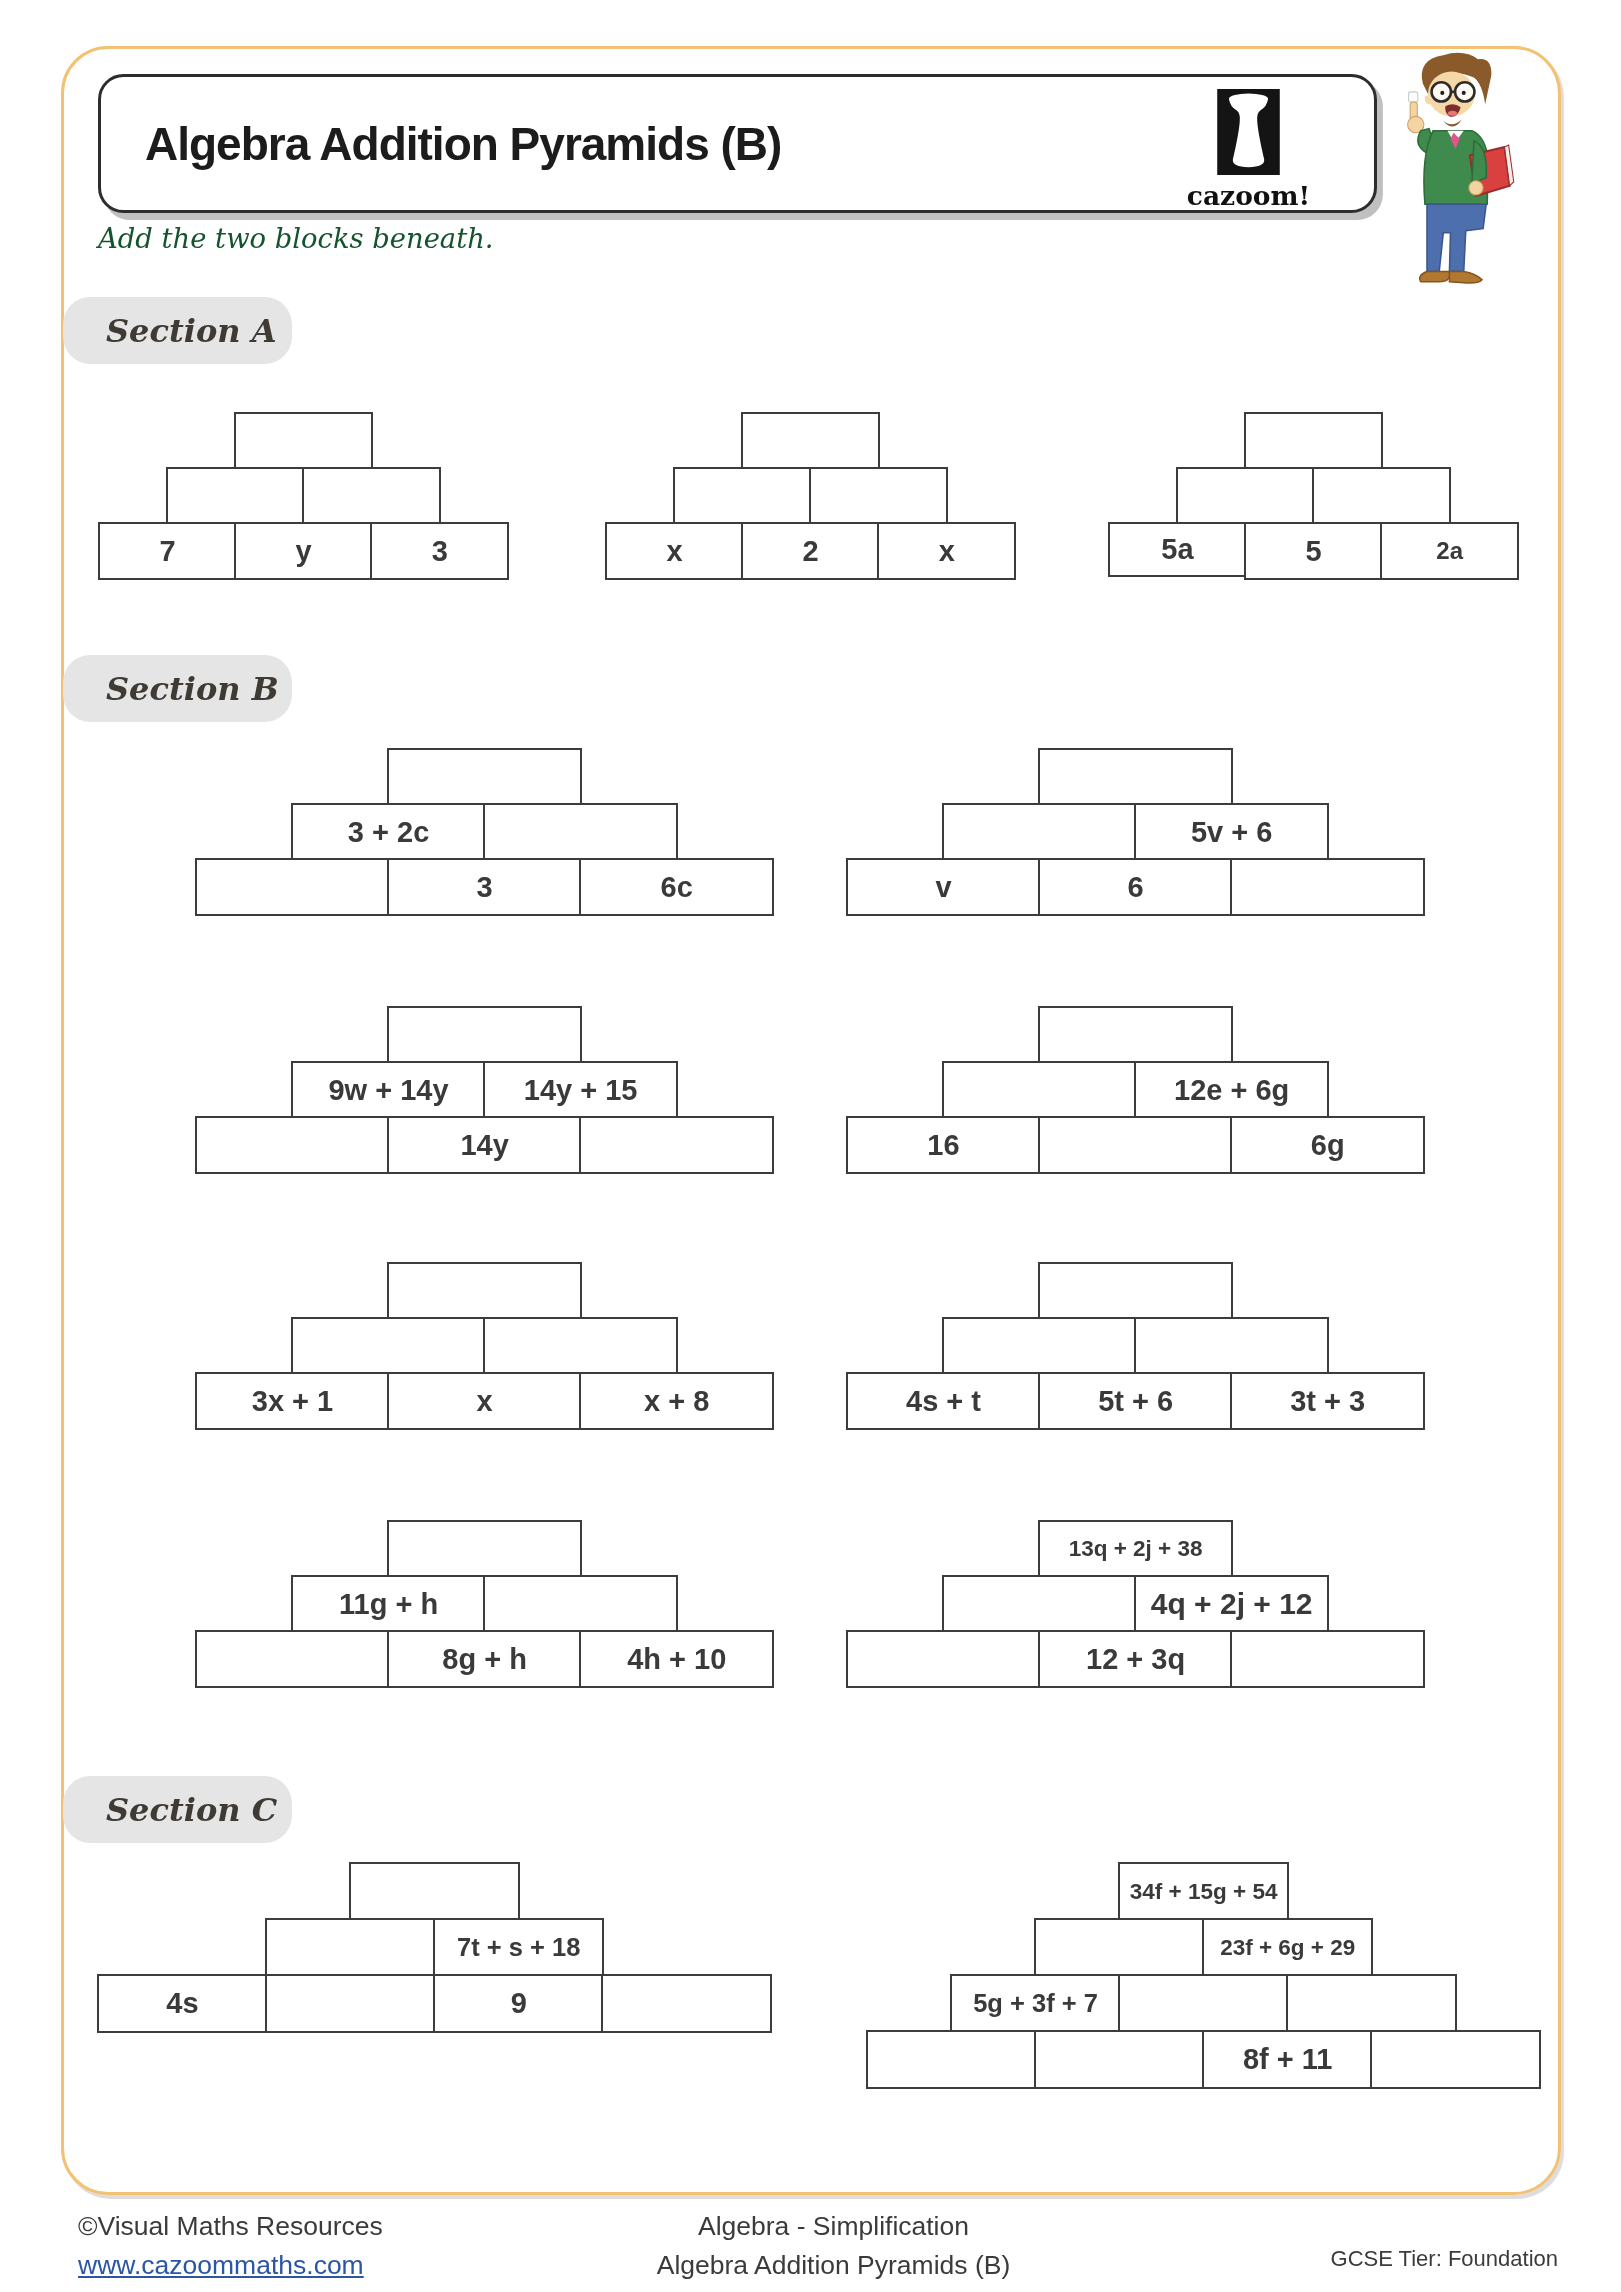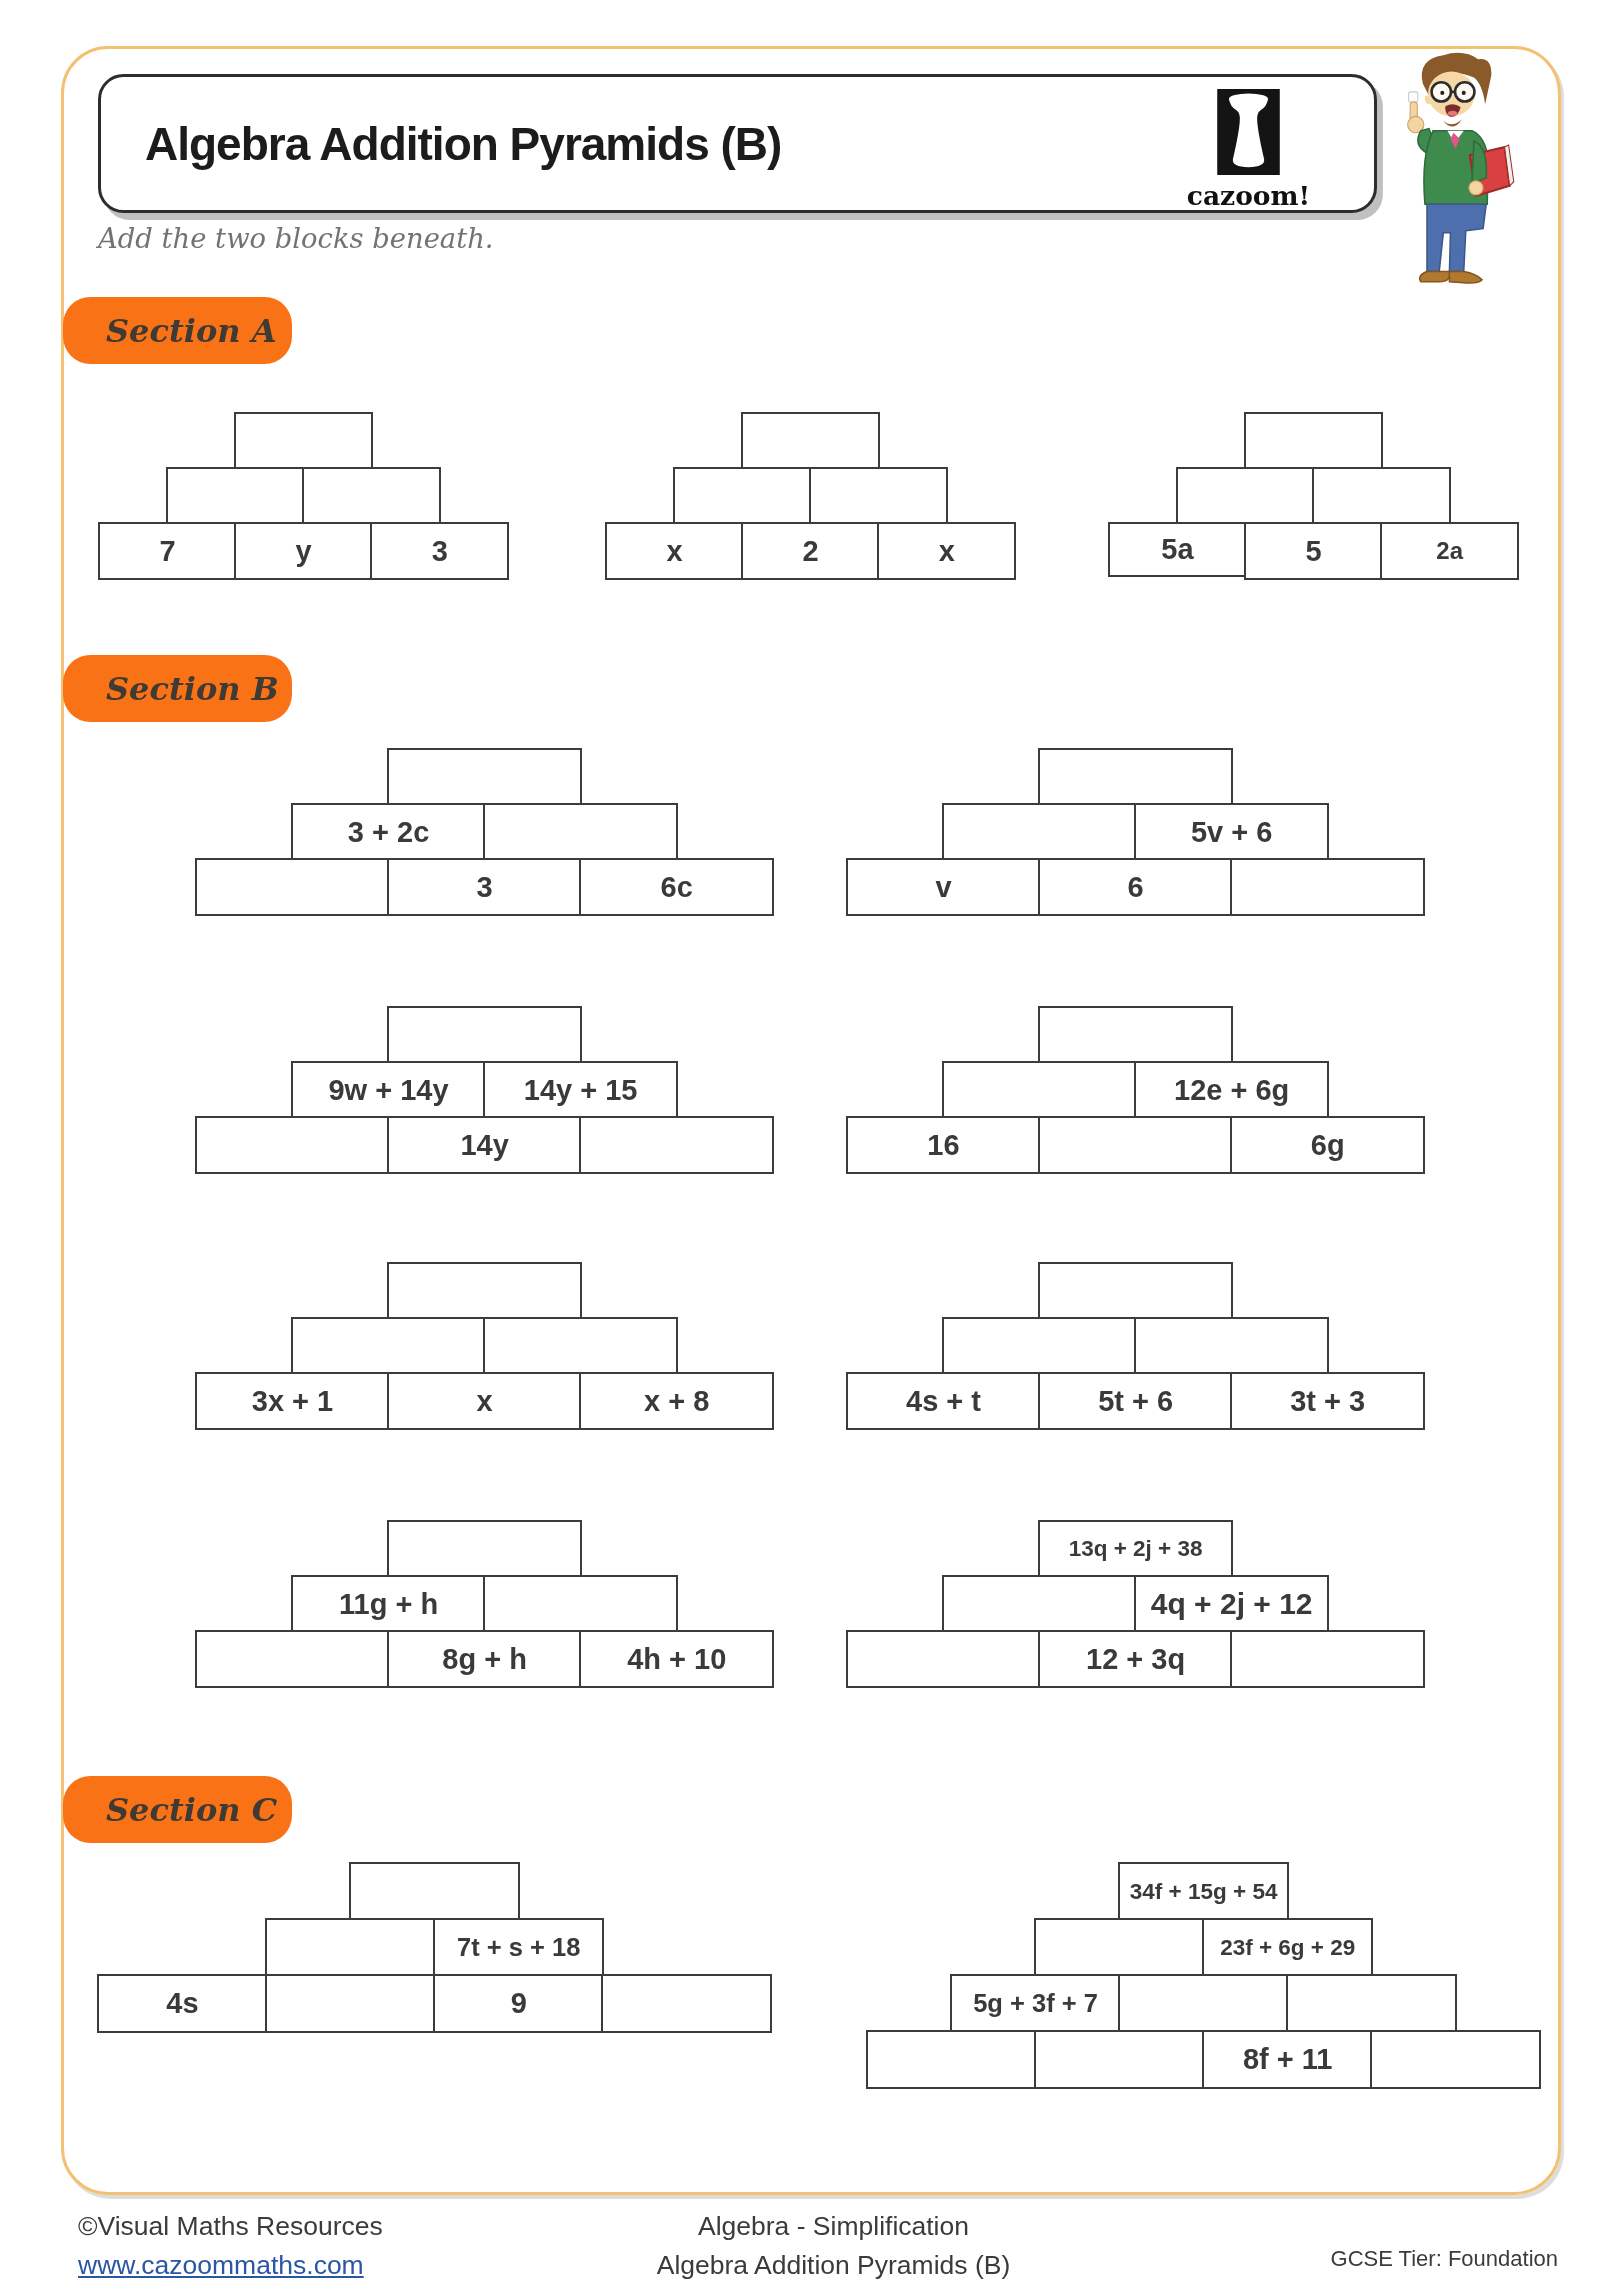--- a/index.html
+++ b/index.html
@@ -67,7 +67,7 @@
     font-family: "DejaVu Serif", serif;
     font-style: italic;
     font-size: 27.4px;
-    color: #737373;
+    color: #14532d;
   }
 
   .section-pill {

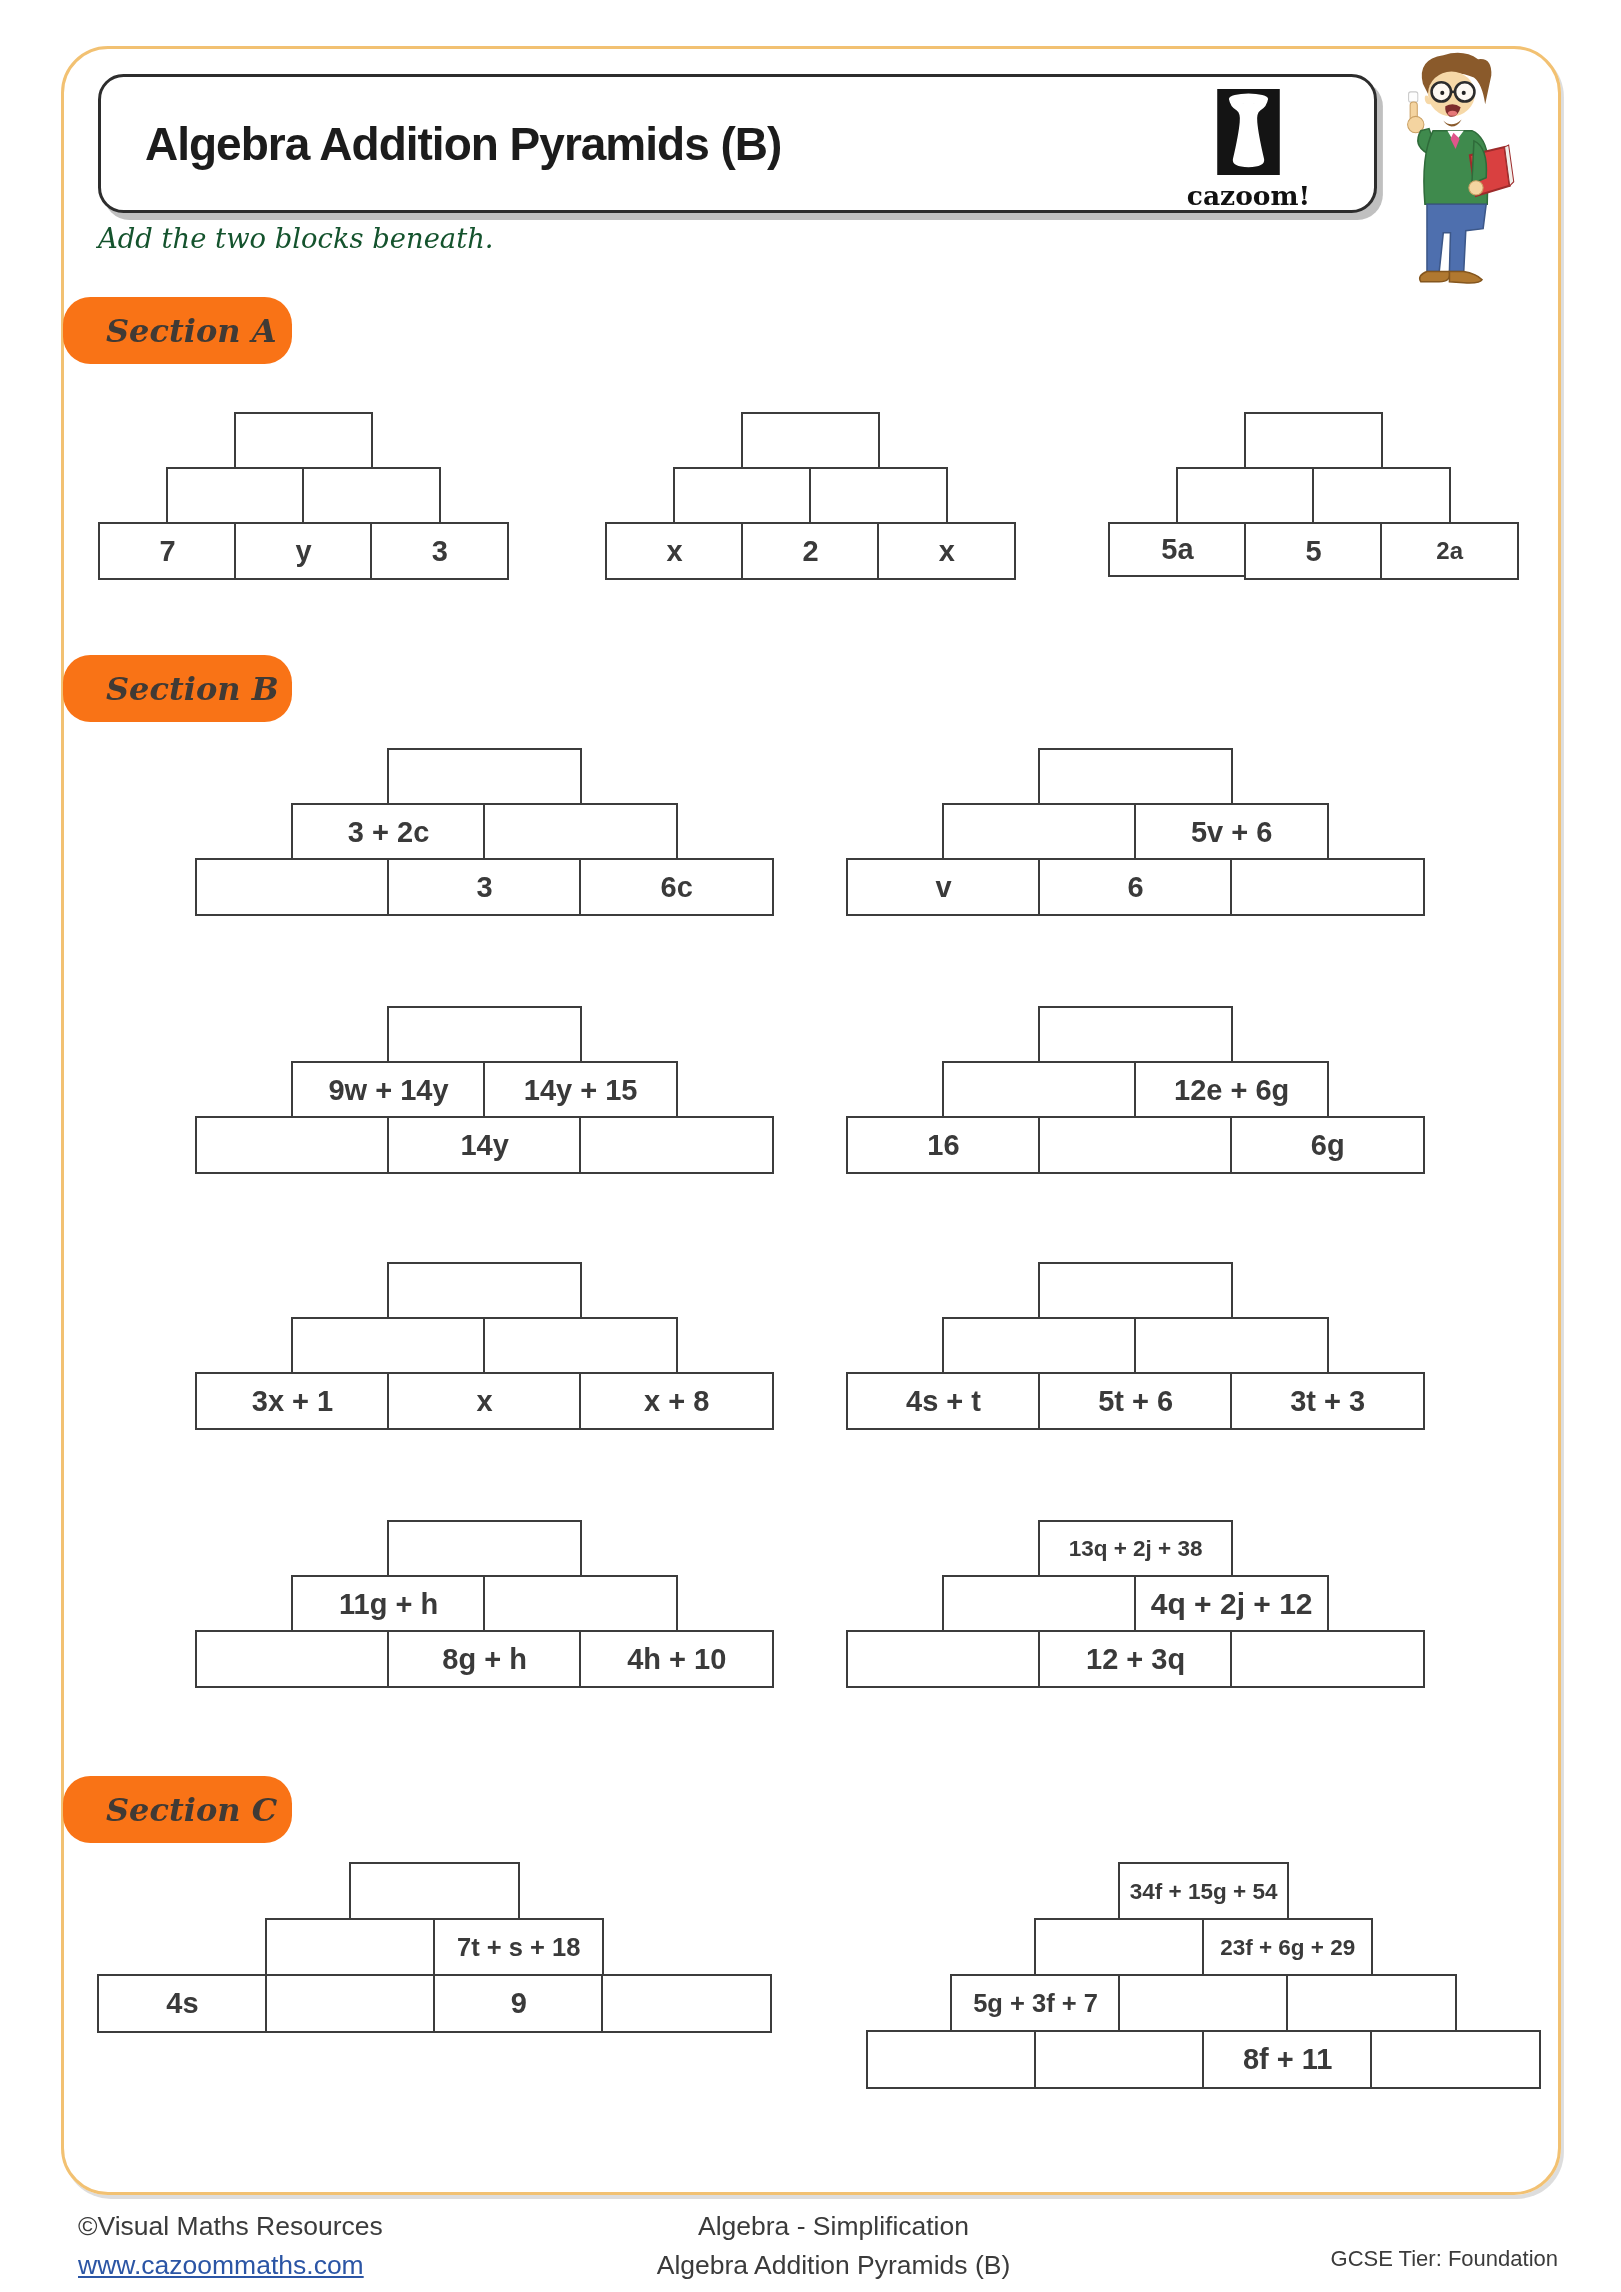--- a/index.html
+++ b/index.html
@@ -74,7 +74,7 @@
     position: absolute;
     left: 63px;
     width: 229px; height: 67px;
-    background: #f97316;
+    background: #e5e5e5;
     border-radius: 27.4px;
     display: flex;
     align-items: center;

